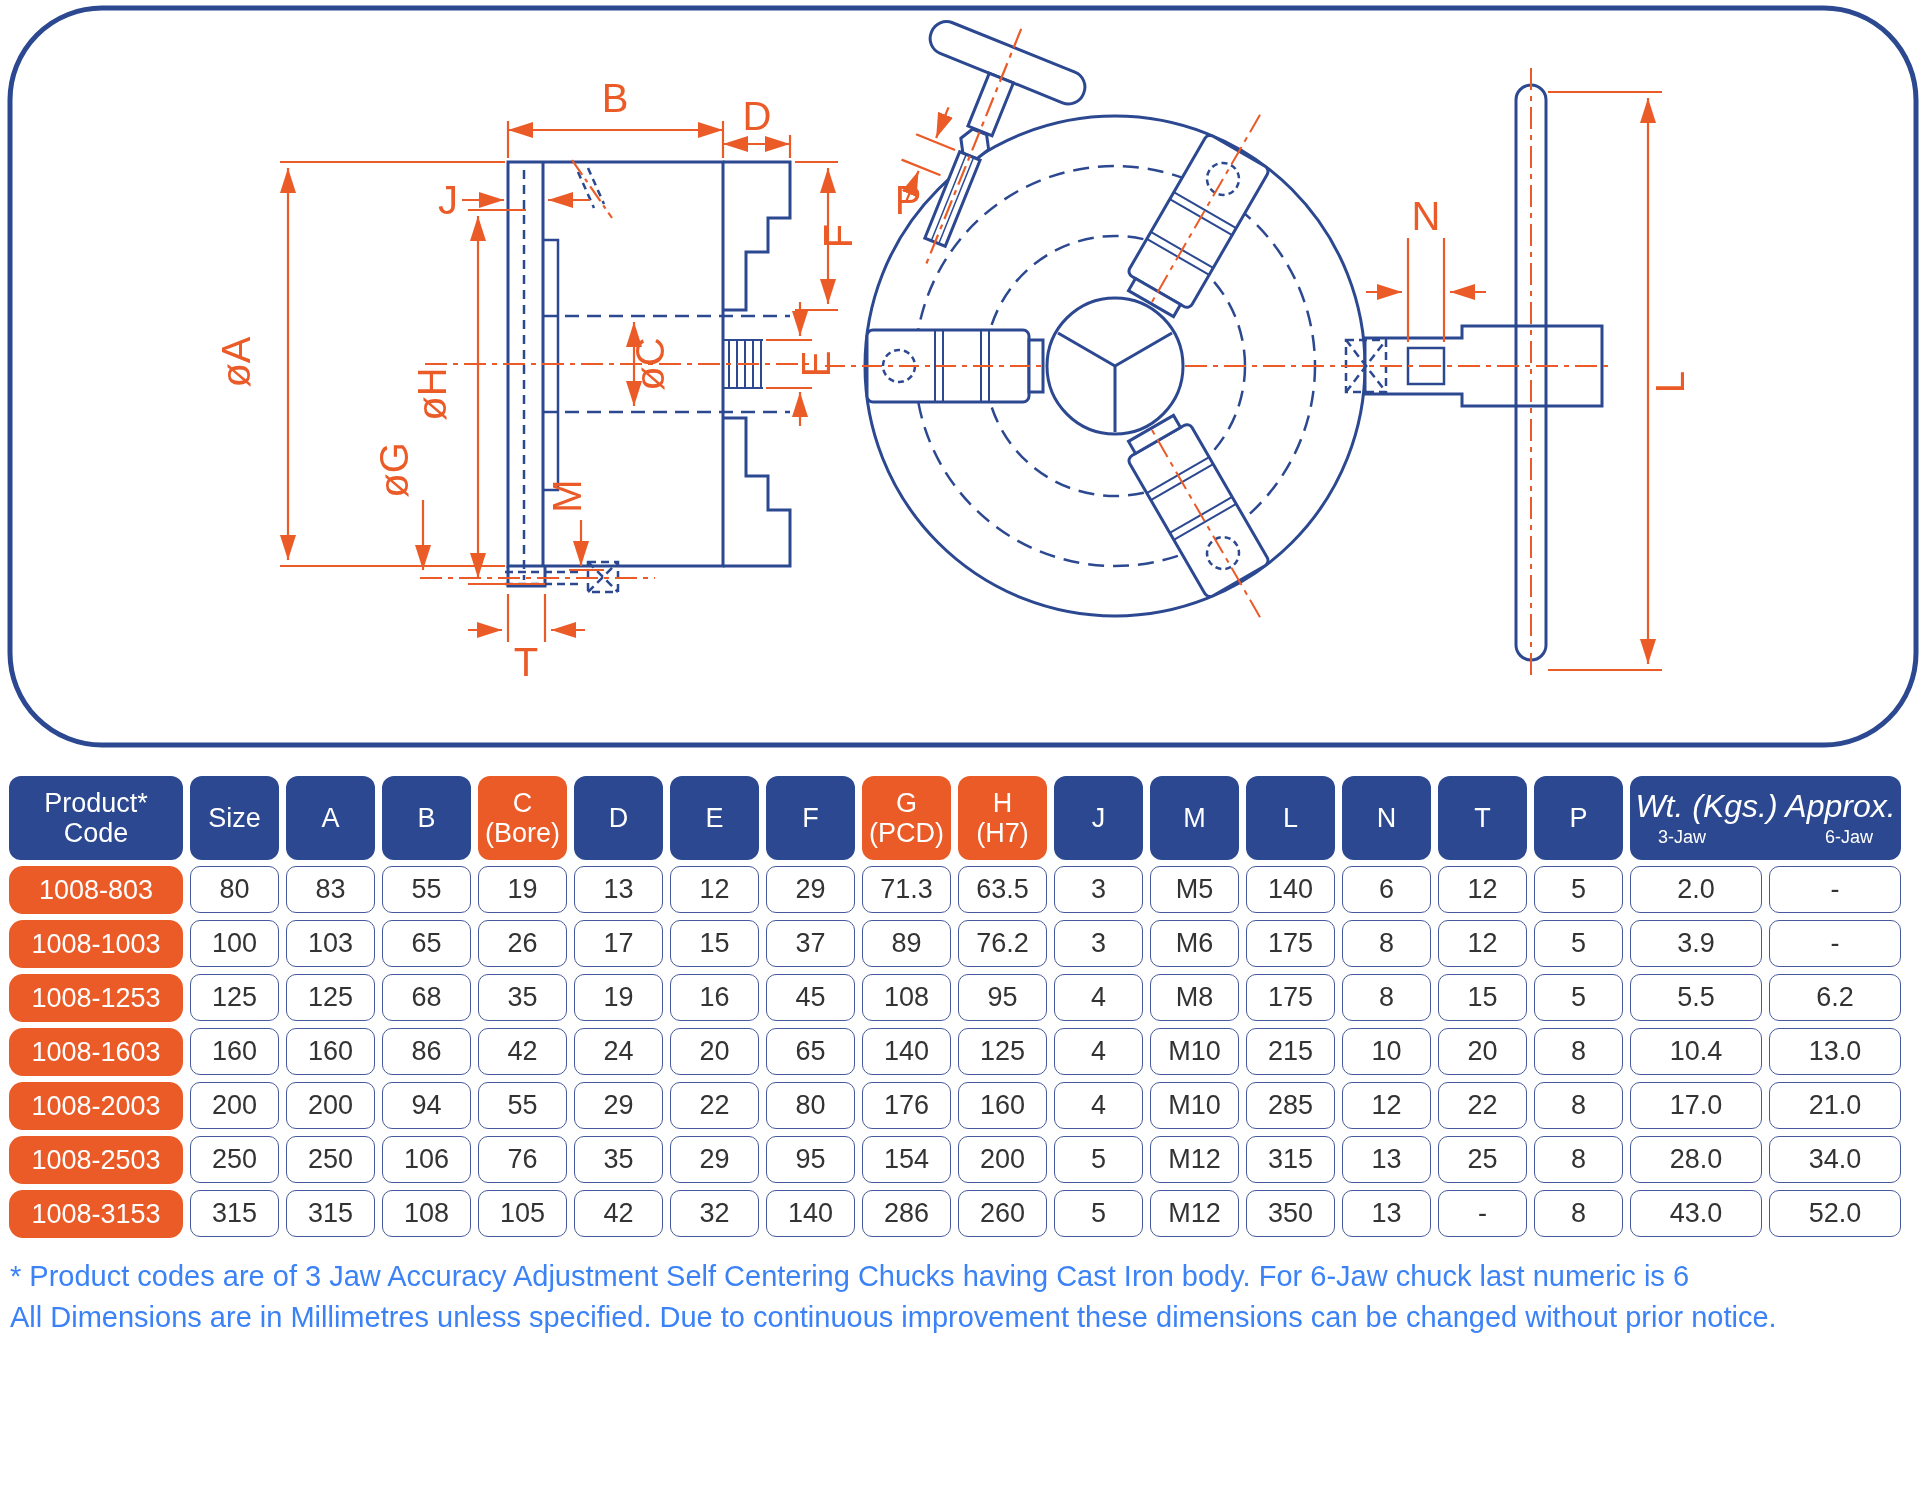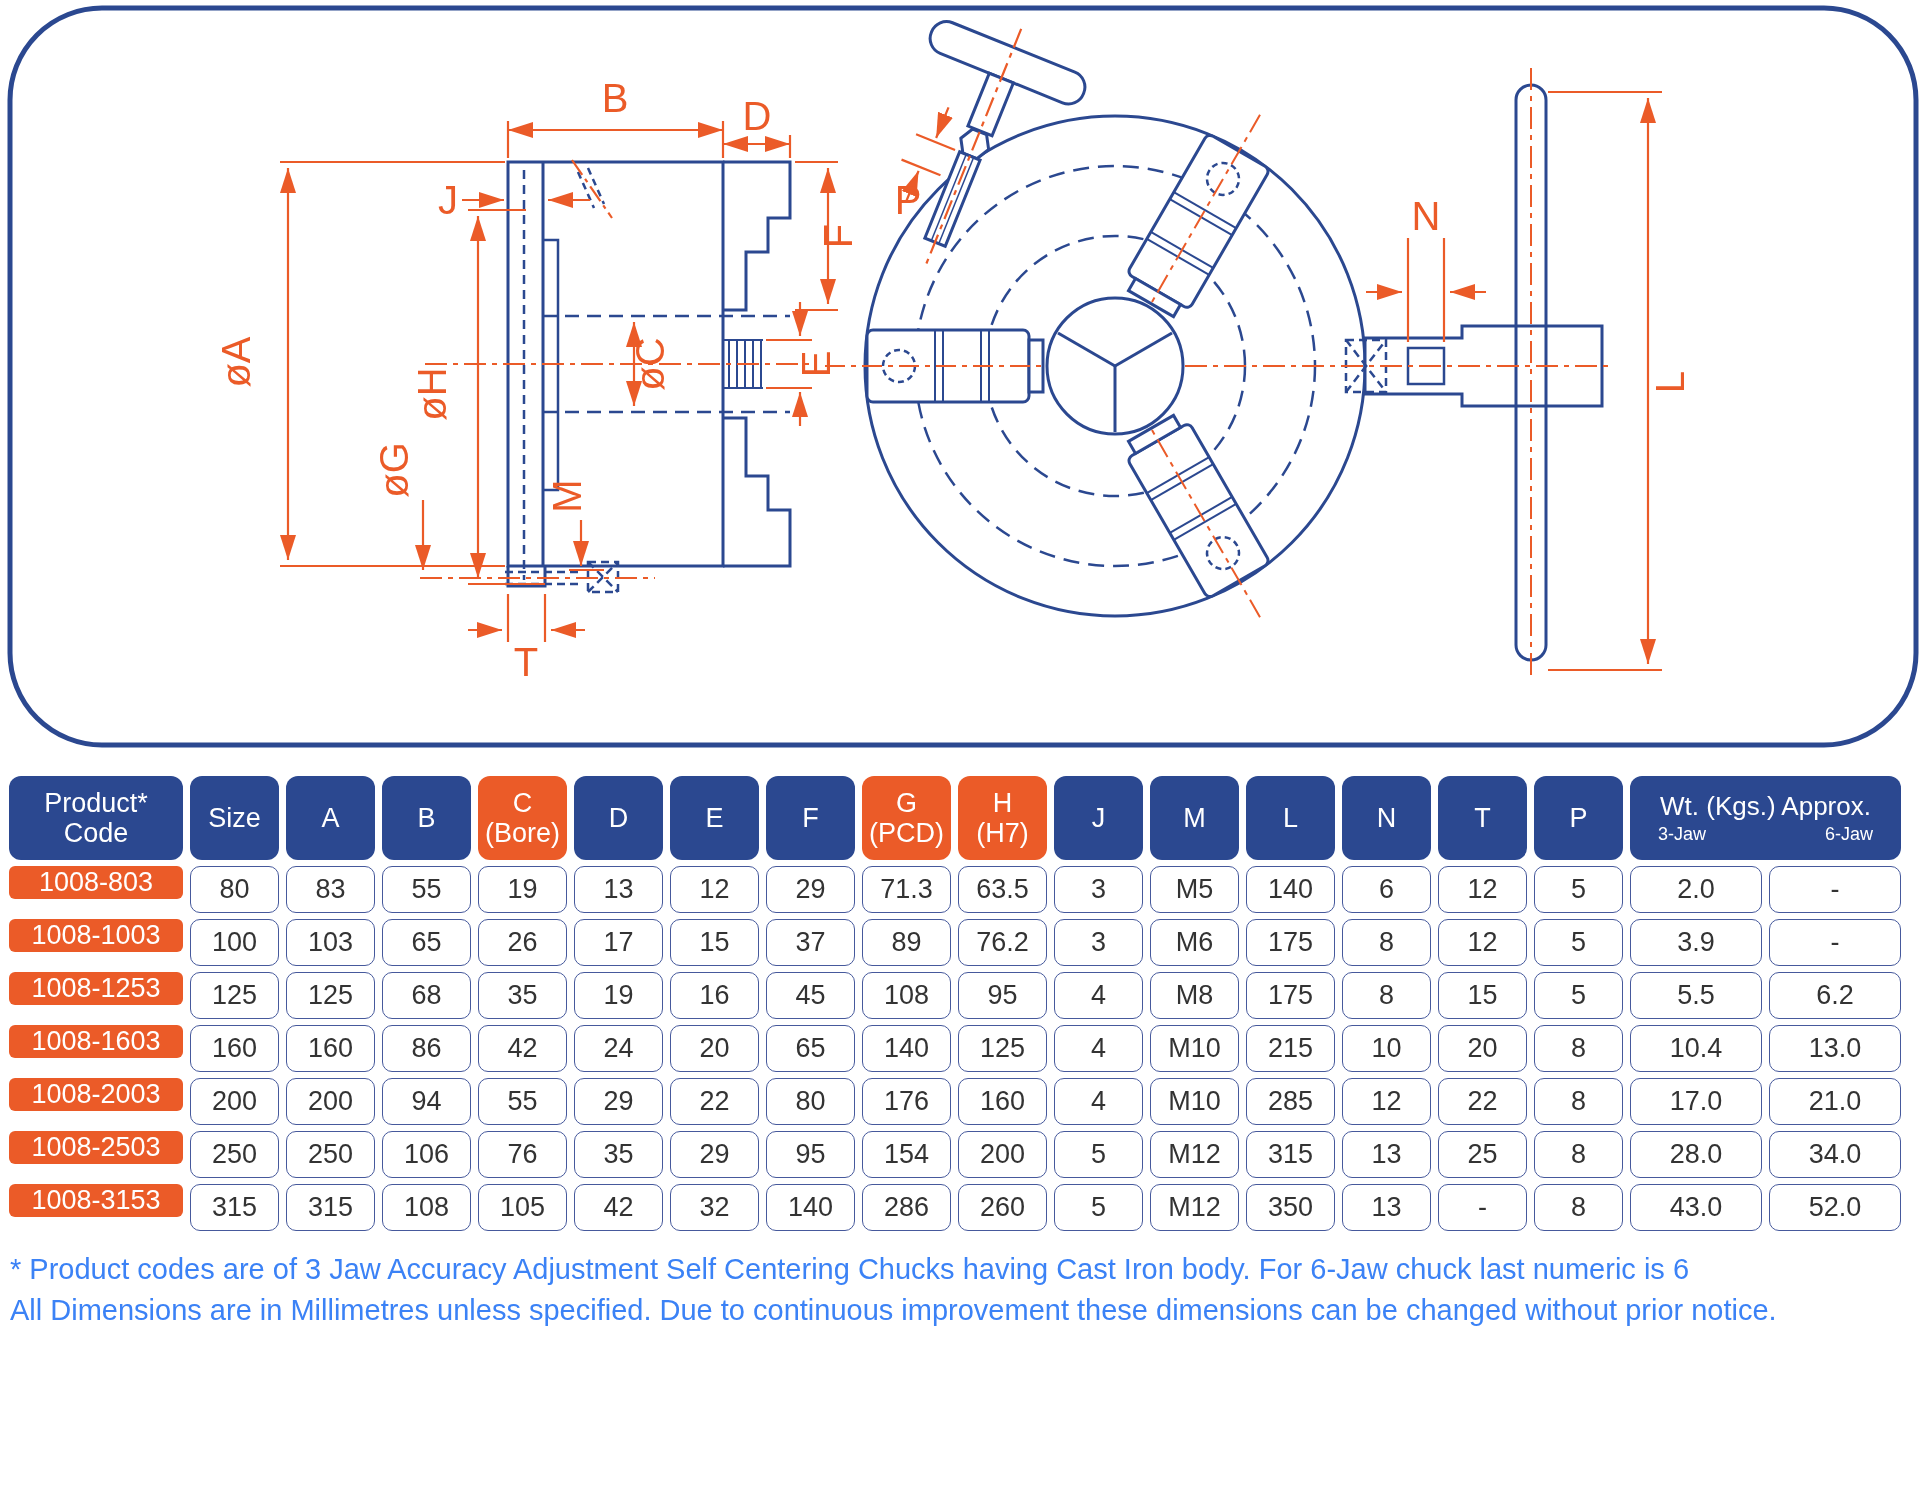--- a/index.html
+++ b/index.html
@@ -14,7 +14,7 @@
       font-size:27px;line-height:1.12;white-space:pre-line;}
   .th.accent{background:#eb5b28;}
   .th.wt{grid-column:span 2;flex-direction:column;justify-content:center;gap:3px;}
-  .wt-title{font-size:26px;}
+  .wt-title{font-size:32px;font-style:italic;}
   .wt-subs{display:flex;width:100%;justify-content:space-between;font-size:18px;
            padding:0 28px;box-sizing:border-box;}
   .td{background:#ffffff;border:1.5px solid #46599c;border-radius:10px;height:45px;

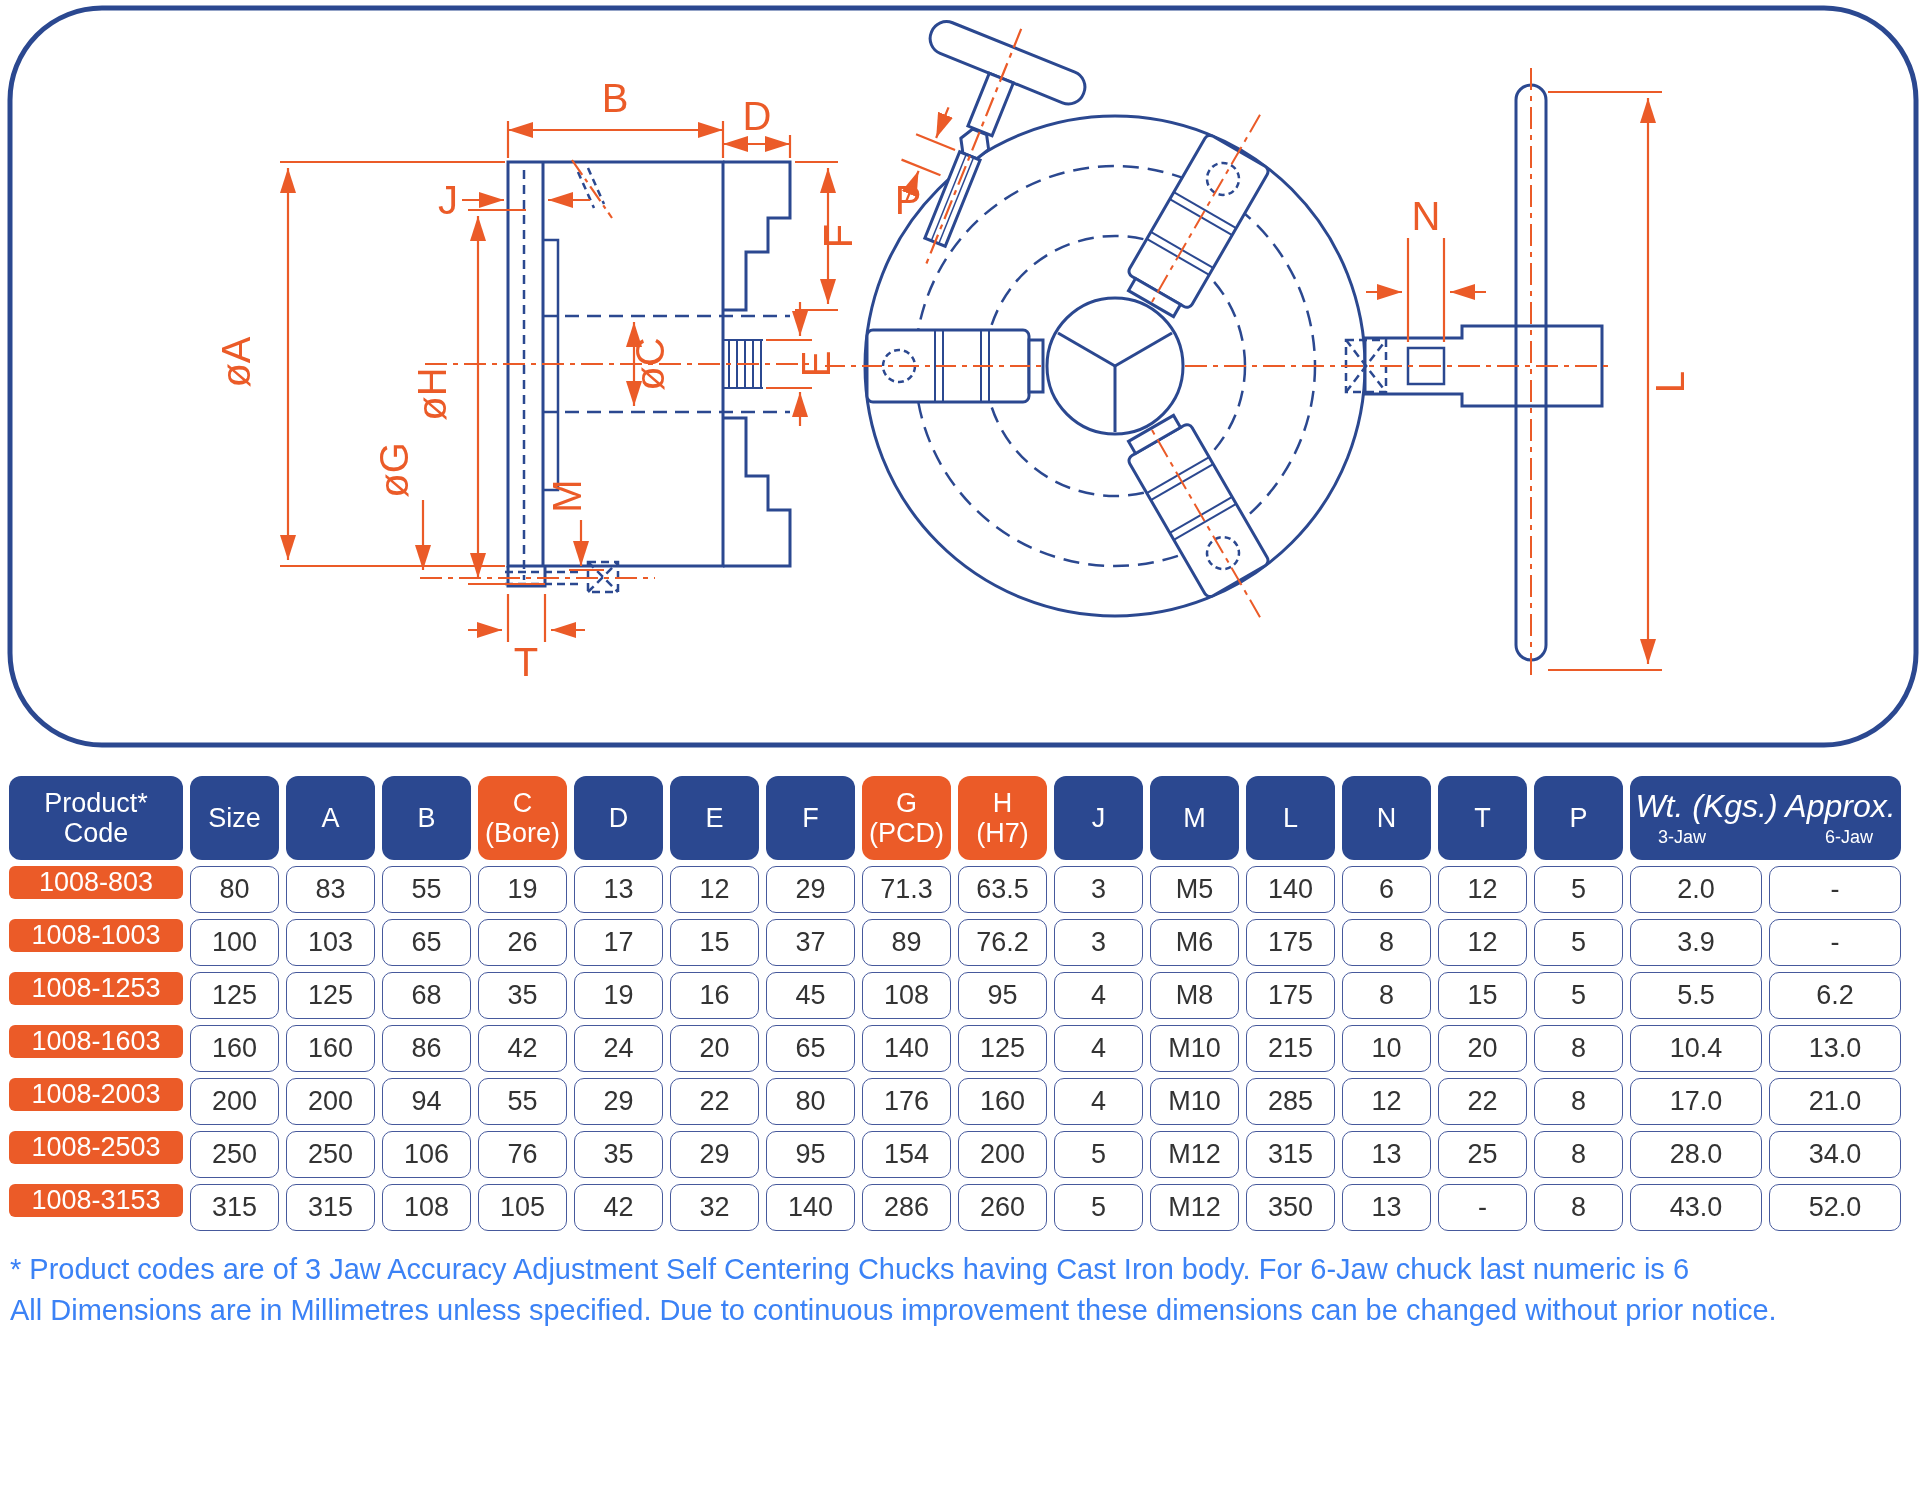--- a/index.html
+++ b/index.html
@@ -19,7 +19,7 @@
            padding:0 28px;box-sizing:border-box;}
   .td{background:#ffffff;border:1.5px solid #46599c;border-radius:10px;height:45px;
       display:flex;align-items:center;justify-content:center;font-size:27px;color:#333333;}
-  .td.code{background:#eb5b28;border:none;color:#ffffff;height:33px;border-radius:6px;}
+  .td.code{background:#eb5b28;border:none;color:#ffffff;height:48px;border-radius:14px;}
   .foot{margin:18px 0 0 10px;color:#3b82f6;font-size:29px;line-height:1.4;}
   text{font-family:"Liberation Sans",sans-serif;}
 </style>

